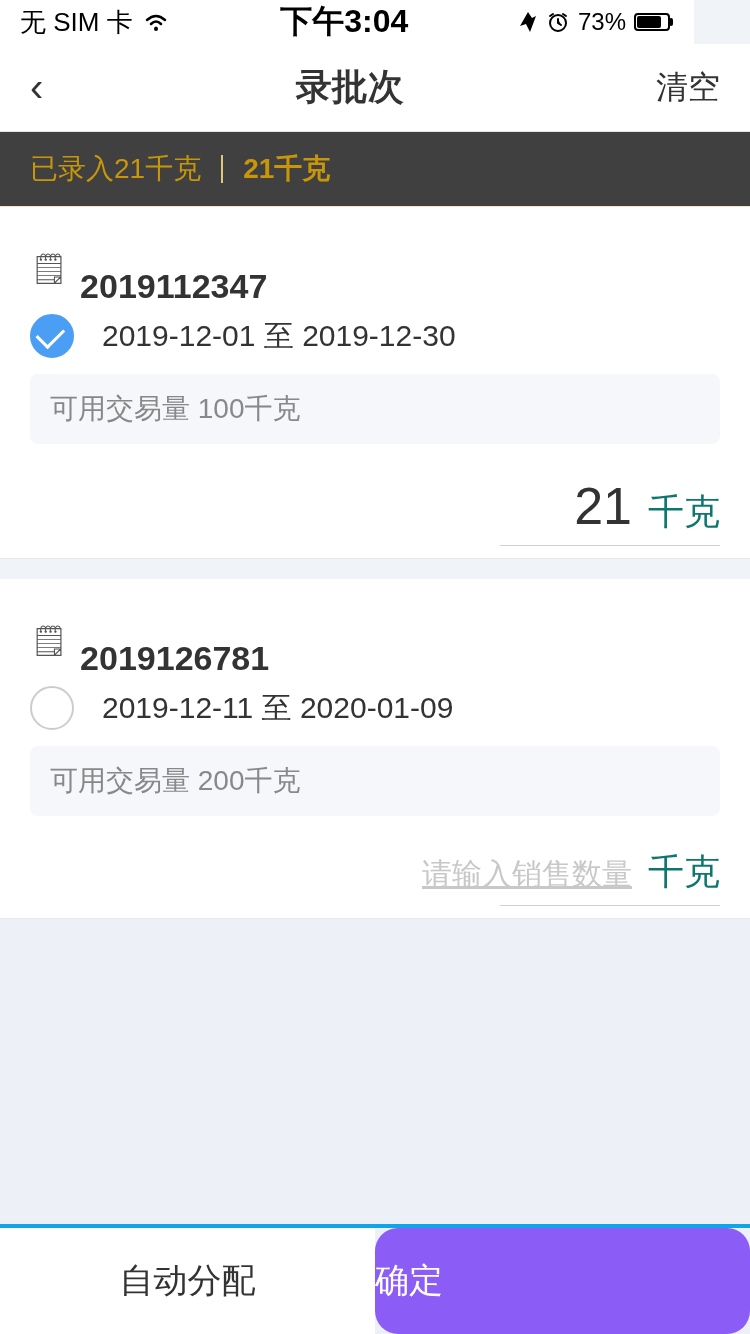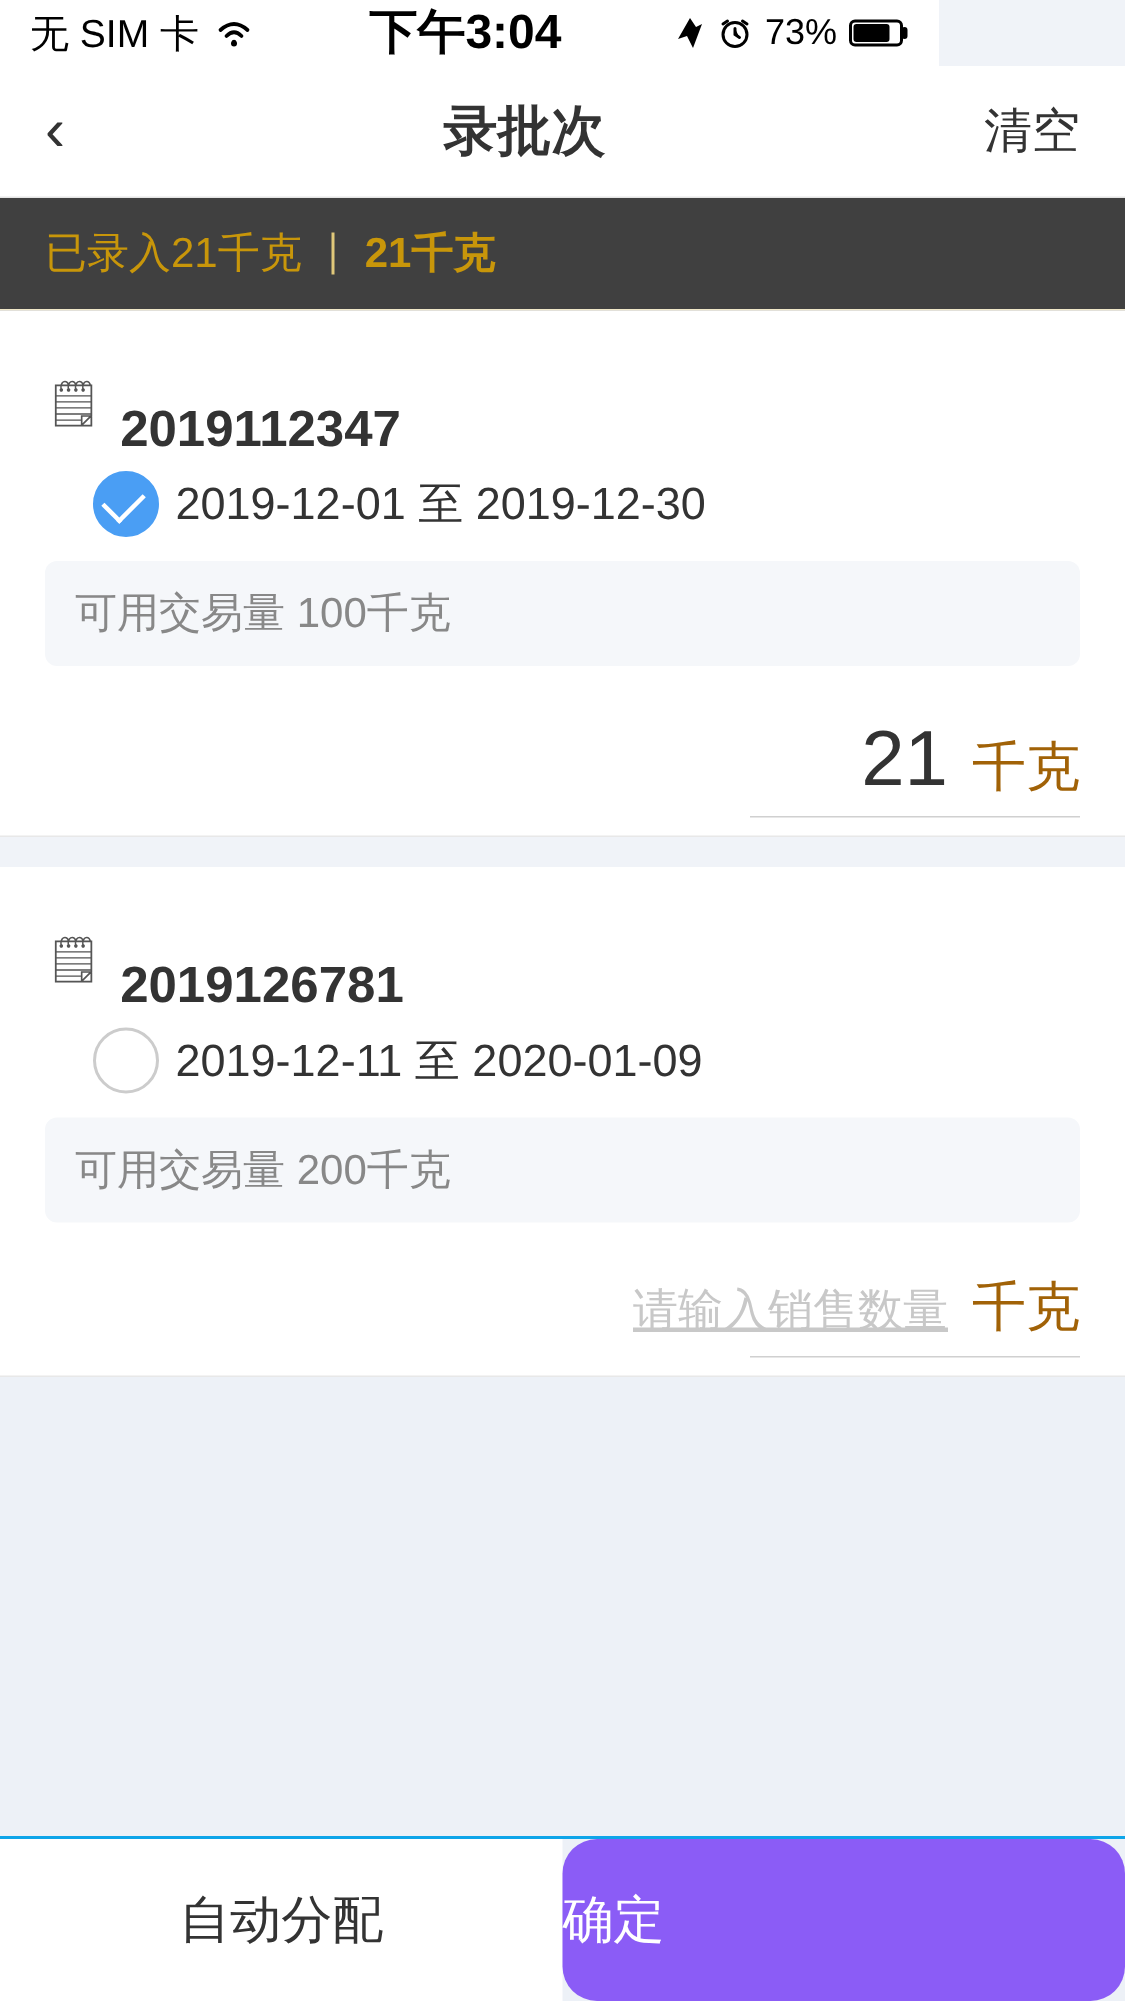--- a/index.html
+++ b/index.html
@@ -14,7 +14,7 @@
 
     
     .status-bar {
-      width: 626px;
+      width: 694px;
       height: 44px;
       background: #fff;
       display: flex;

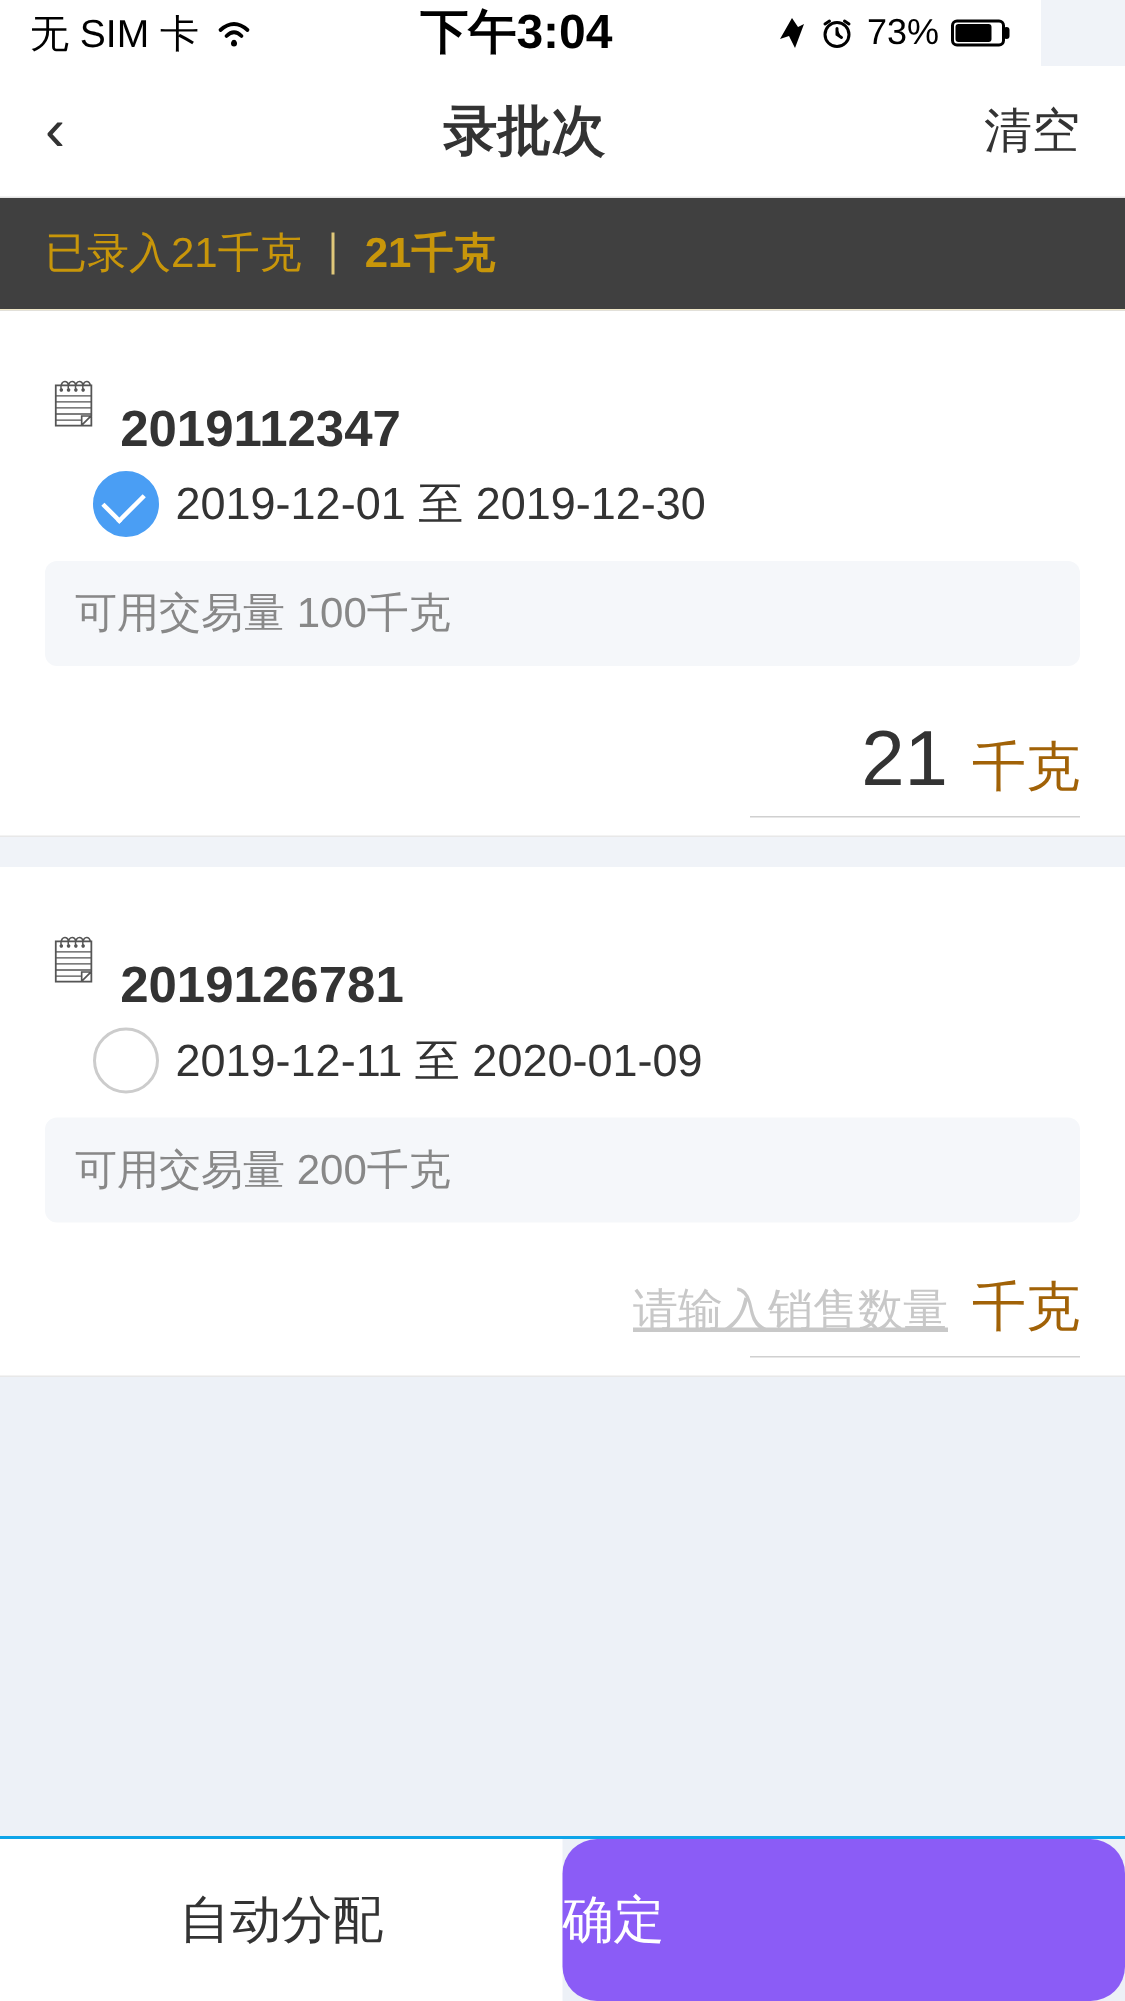--- a/index.html
+++ b/index.html
@@ -119,8 +119,7 @@
       display: flex;
       align-items: center;
       padding: 0 30px 16px 30px;
-      gap: 11px;
-      margin-left: 32px;
+      gap: 28px;
     }
     .radio-btn {
       width: 44px;

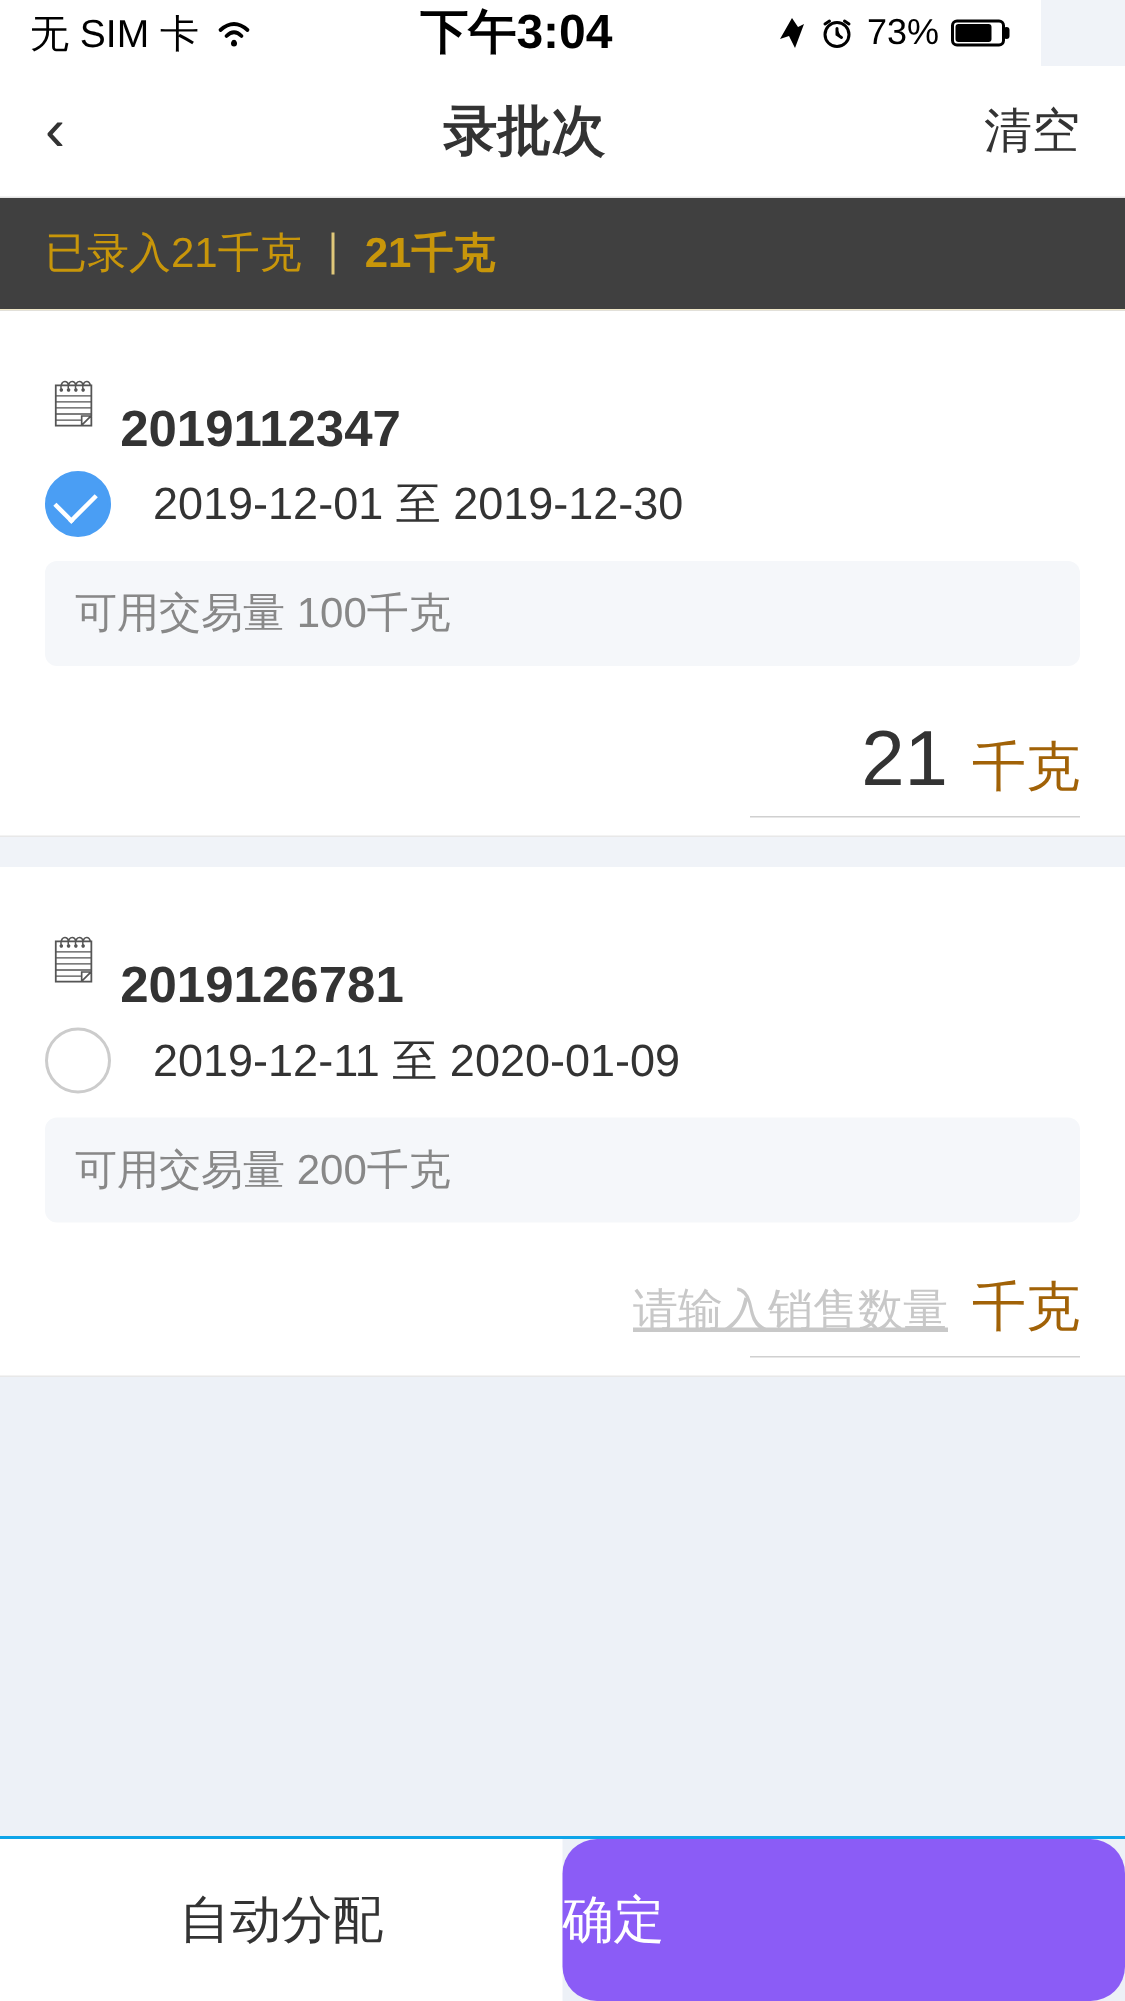--- a/index.html
+++ b/index.html
@@ -184,7 +184,7 @@
     }
     .qty-unit-text {
       font-size: 36px;
-      color: #a16207;
+      color: #0f766e;
     }
     .qty-line {
       width: 220px;

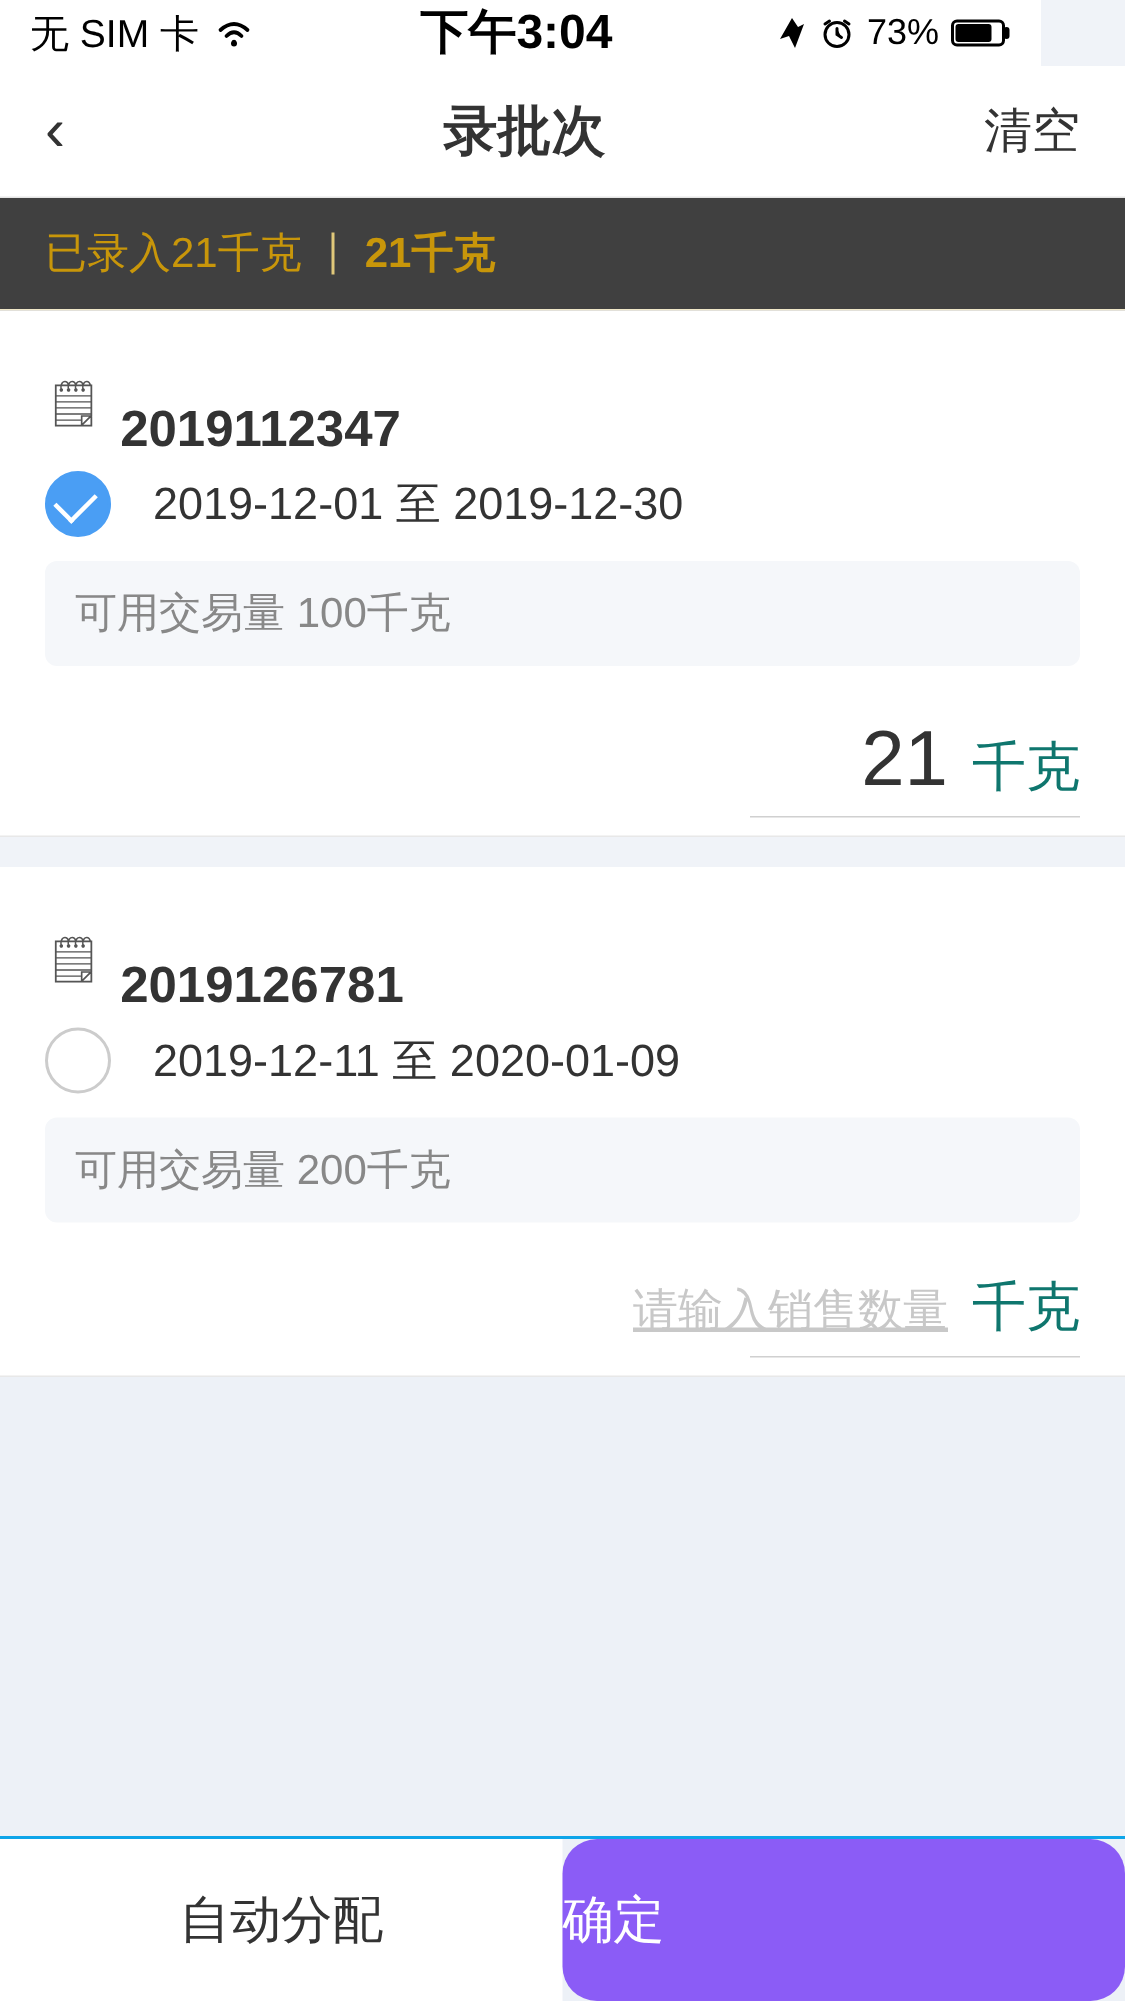--- a/index.html
+++ b/index.html
@@ -226,7 +226,7 @@
       width: 750px;
       height: 110px;
       display: flex;
-      border-top: 2px solid #0ea5e9;
+      border-top: 4px solid #0ea5e9;
     }
     .btn-auto {
       flex: 1;

